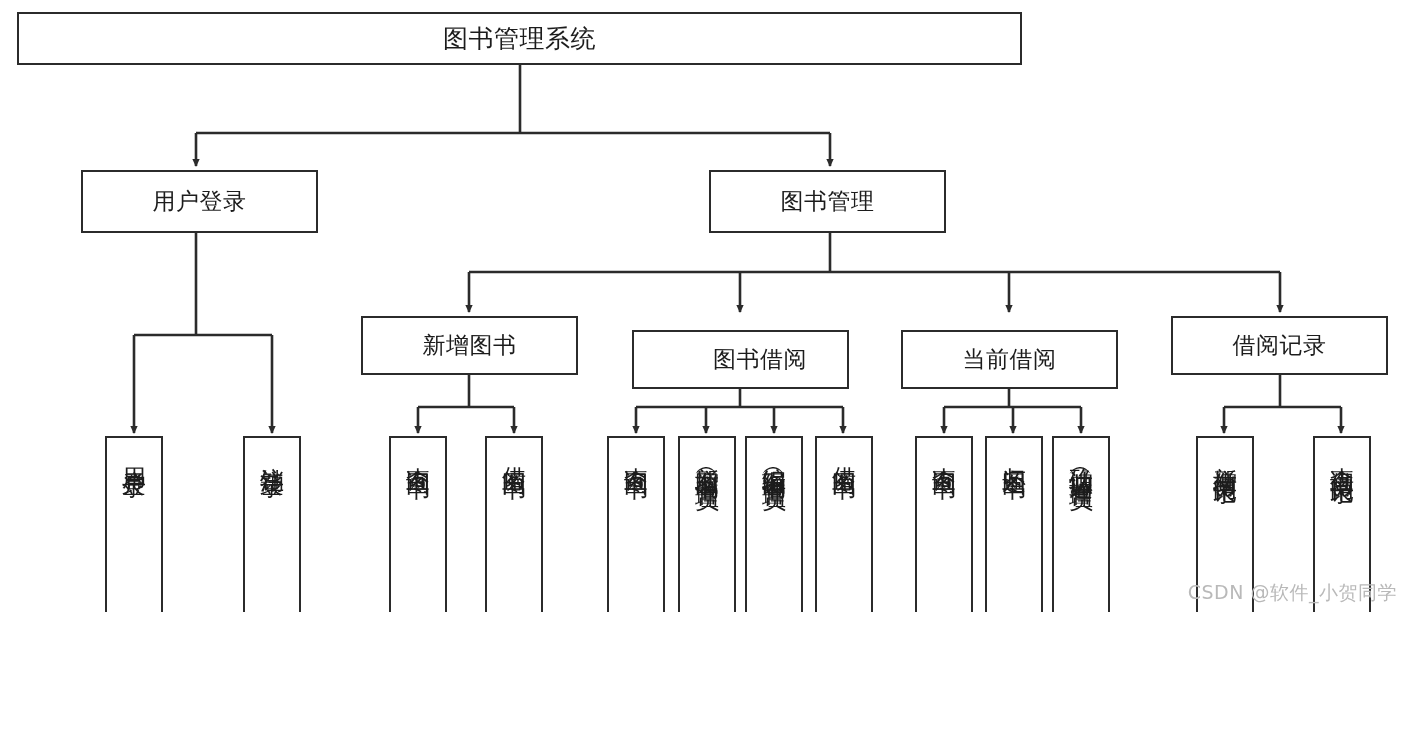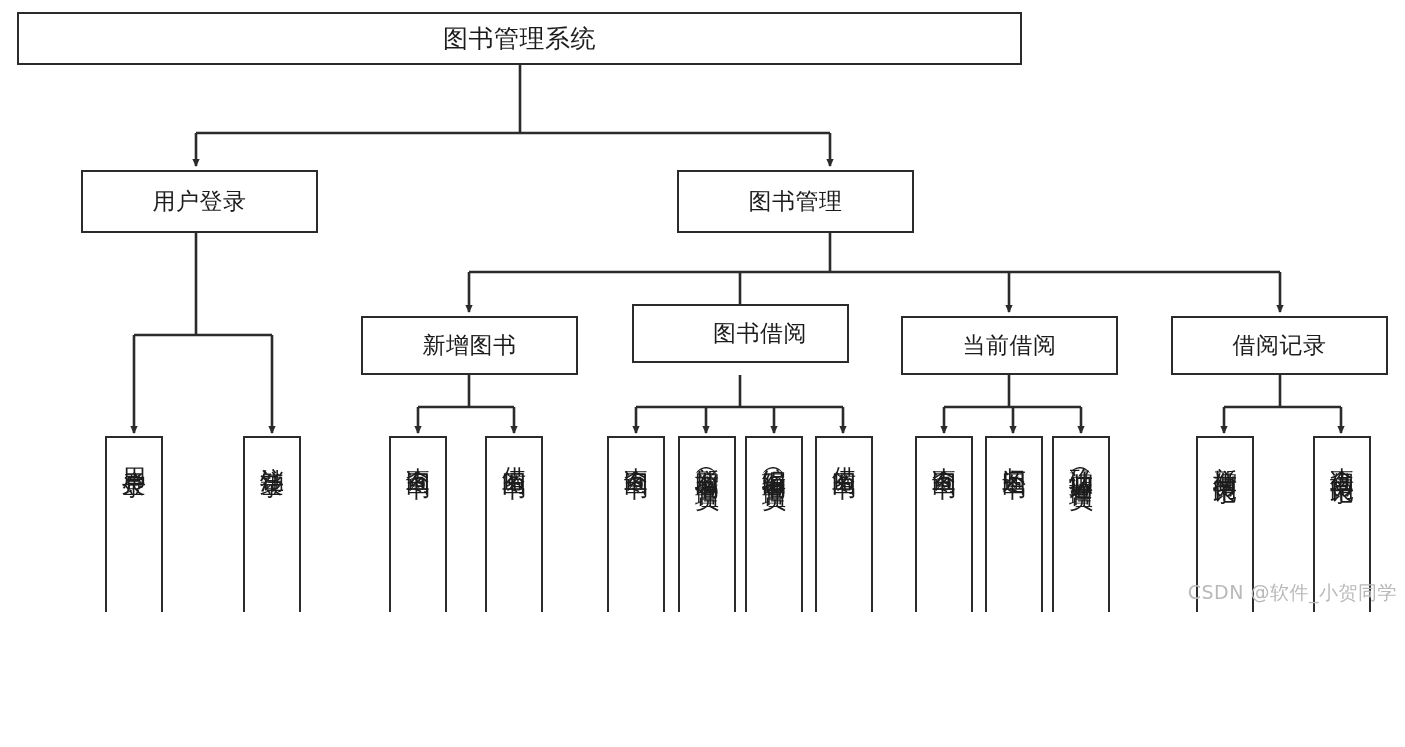--- a/index.html
+++ b/index.html
@@ -137,7 +137,7 @@
   <div class="node horiz lvl2" style="left:81px; top:170px; width:237px; height:63px;">
     <span class="node-label">用户登录</span>
   </div>
-  <div class="node horiz lvl2" style="left:677px; top:170px; width:237px; height:63px;">
+  <div class="node horiz lvl2" style="left:709px; top:170px; width:237px; height:63px;">
     <span class="node-label">图书管理</span>
   </div>
 

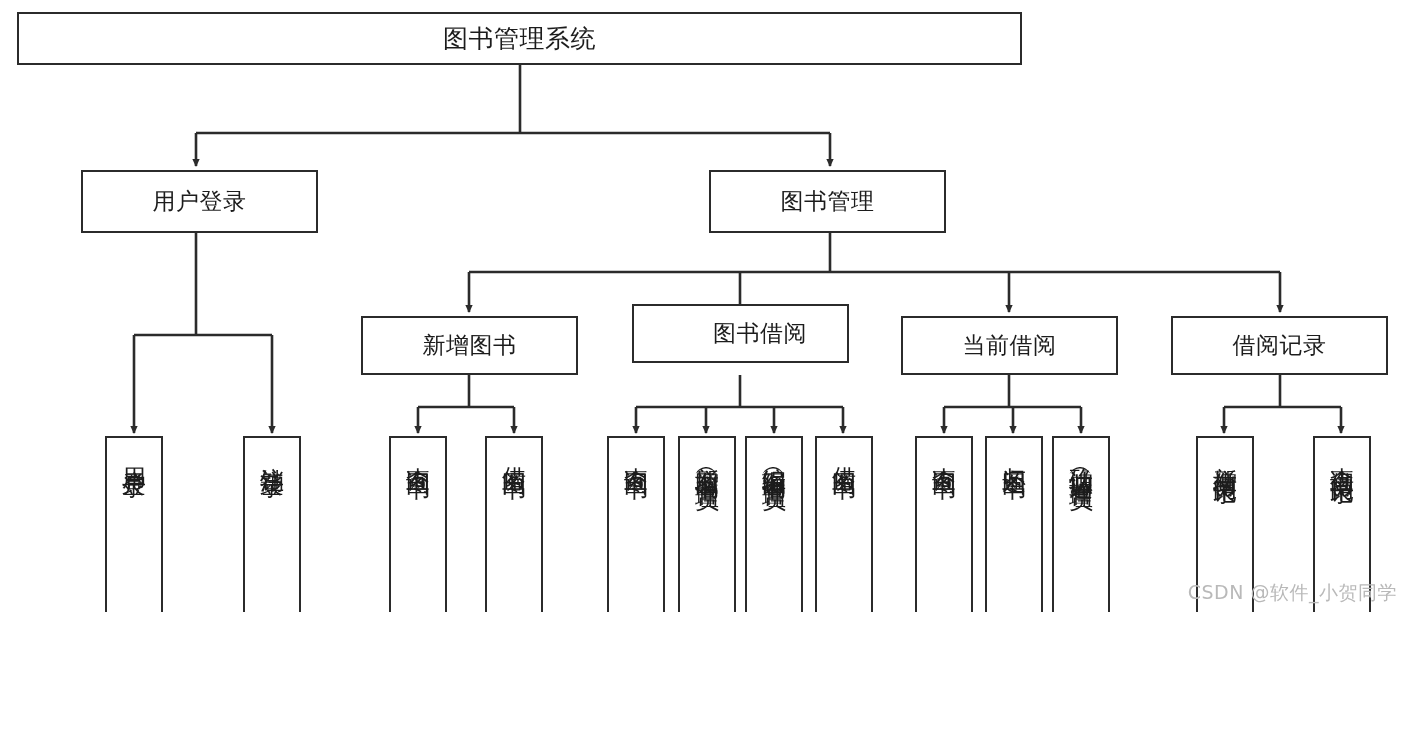--- a/index.html
+++ b/index.html
@@ -144,7 +144,7 @@
   <div class="node horiz lvl3" style="left:361px; top:316px; width:217px; height:59px;">
     <span class="node-label">新增图书</span>
   </div>
-  <div class="node horiz lvl3" style="left:632px; top:304px; width:217px; height:59px;padding-left:39px;">
+  <div class="node horiz lvl3" style="left:632px; top:330px; width:217px; height:59px;padding-left:39px;">
     <span class="node-label">图书借阅</span>
   </div>
   <div class="node horiz lvl3" style="left:901px; top:316px; width:217px; height:59px;">

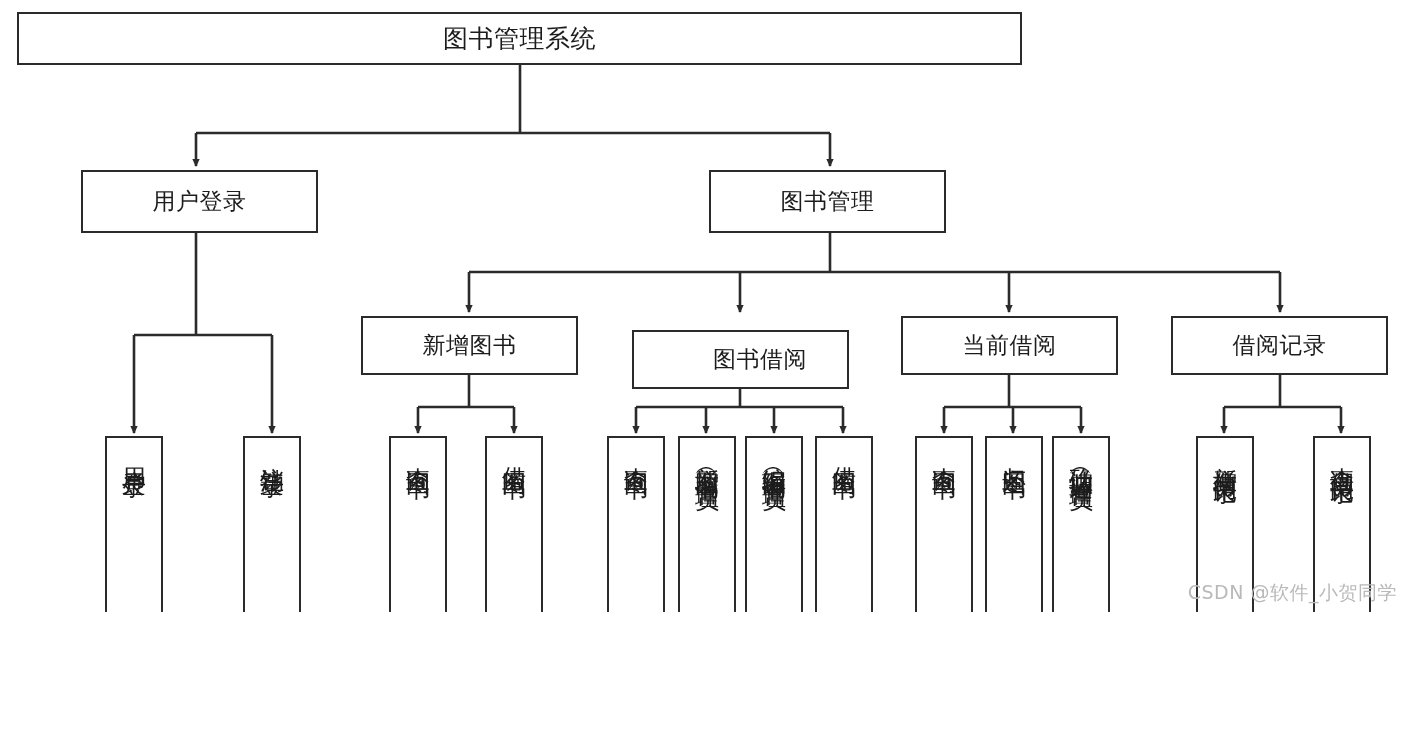--- a/index.html
+++ b/index.html
@@ -147,7 +147,7 @@
   <div class="node horiz lvl3" style="left:632px; top:330px; width:217px; height:59px;padding-left:39px;">
     <span class="node-label">图书借阅</span>
   </div>
-  <div class="node horiz lvl3" style="left:901px; top:316px; width:217px; height:59px;">
+  <div class="node horiz lvl3" style="left:901px; top:330px; width:217px; height:59px;">
     <span class="node-label">当前借阅</span>
   </div>
   <div class="node horiz lvl3" style="left:1171px; top:316px; width:217px; height:59px;">

